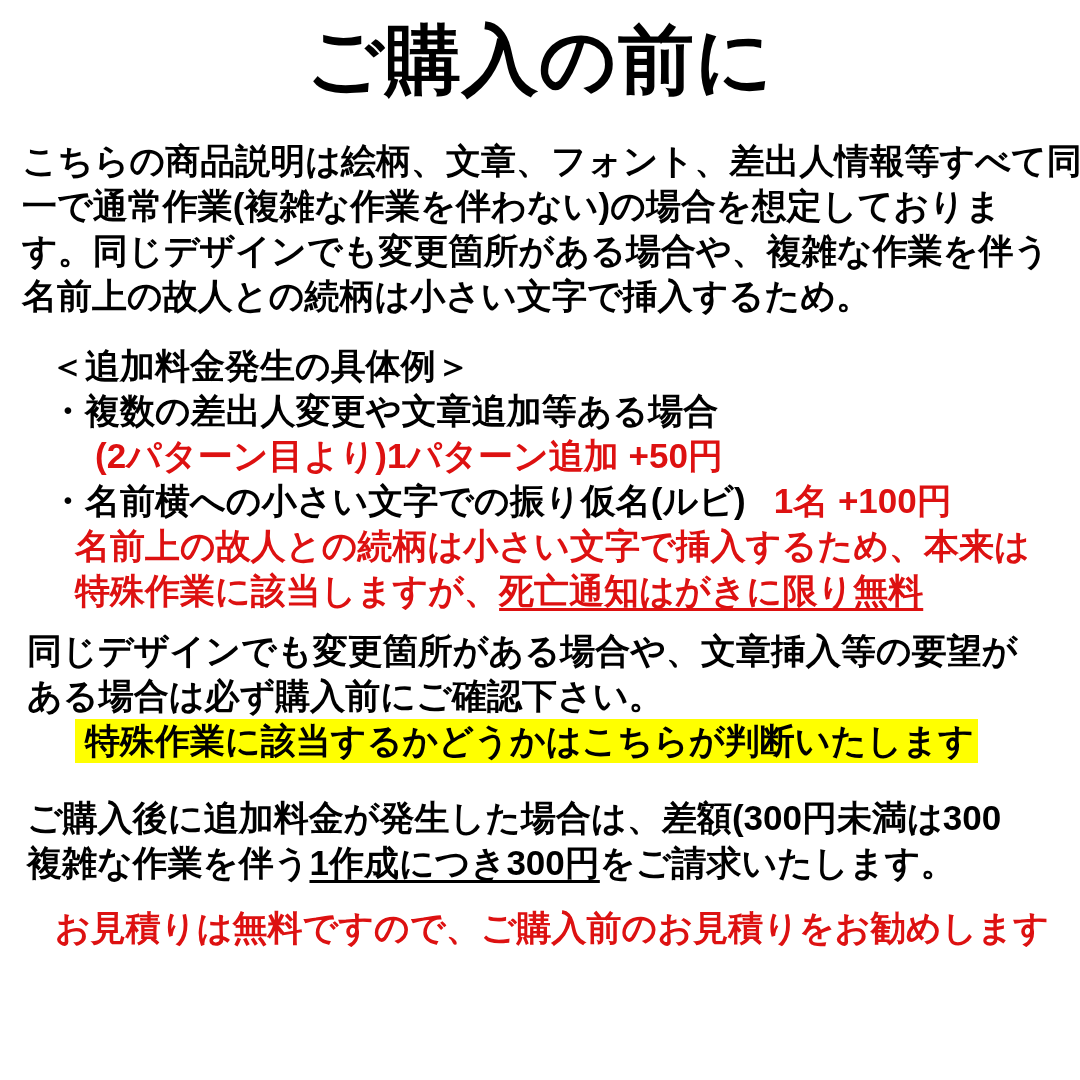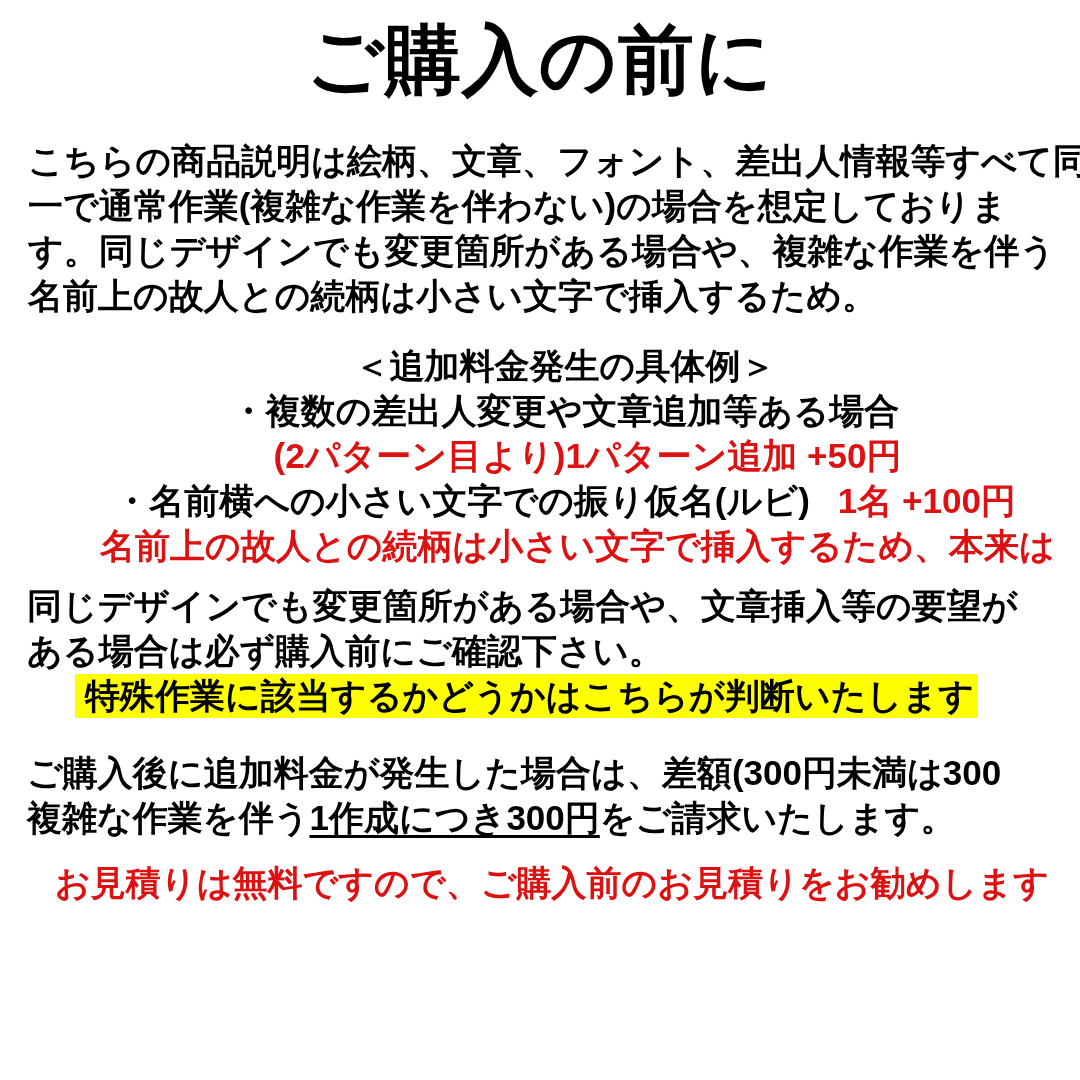--- a/index.html
+++ b/index.html
@@ -34,7 +34,7 @@
     font-weight: 600;
     white-space: nowrap;
   }
-  .intro        { margin: 28px 0 0 28px; }
+  .intro        { margin: 28px 0 0 22px; }
   .examples     { margin: 25px 0 0 50px; text-align: center; }
   .indent-price { margin-left: 45px; }
   .indent-note  { margin-left: 25px; }

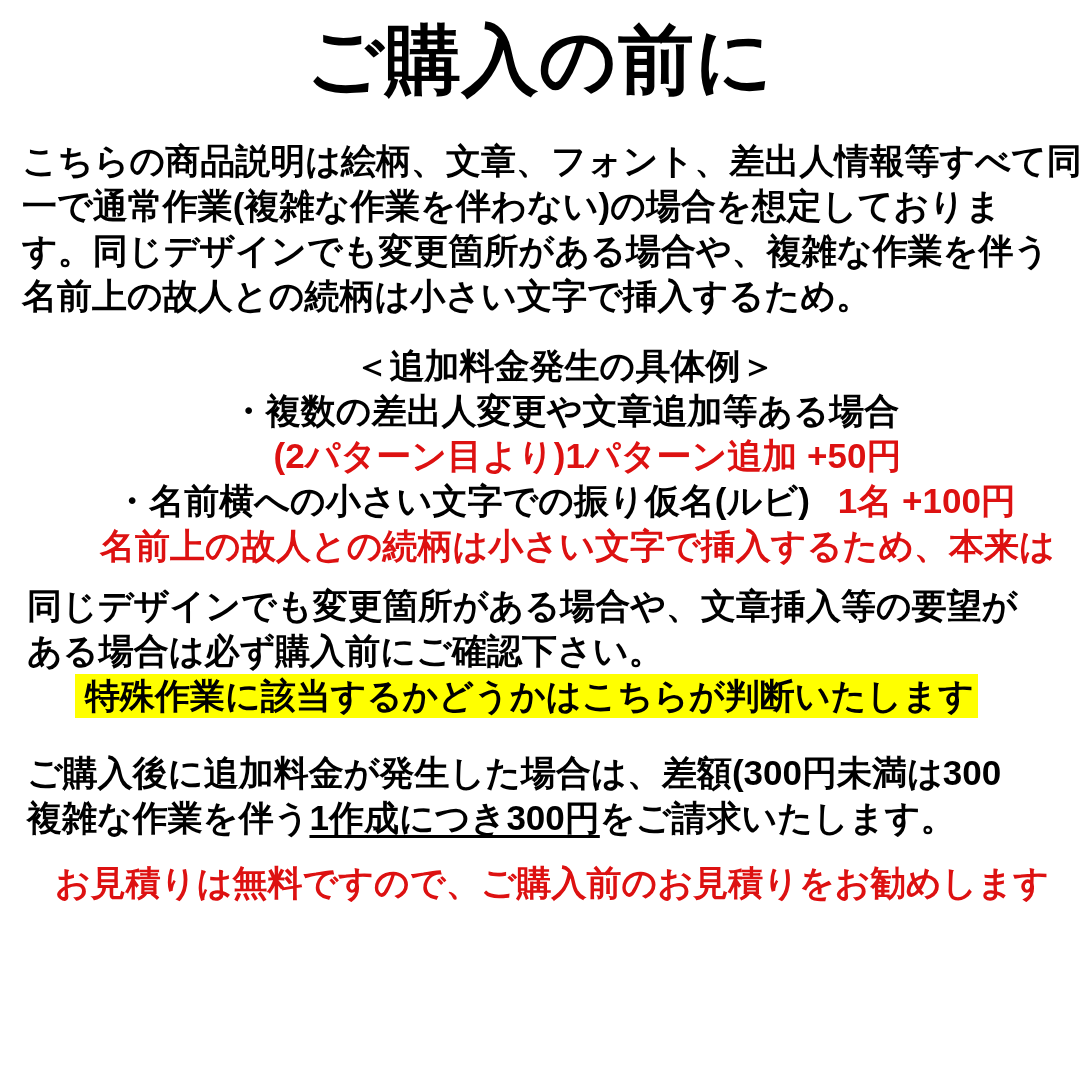--- a/index.html
+++ b/index.html
@@ -35,7 +35,7 @@
     white-space: nowrap;
   }
   .intro        { margin: 28px 0 0 22px; }
-  .examples     { margin: 25px 0 0 50px; text-align: center; }
+  .examples     { margin: 25px 0 0 50px; }
   .indent-price { margin-left: 45px; }
   .indent-note  { margin-left: 25px; }
   .confirm      { margin: 15px 0 0 27px; }

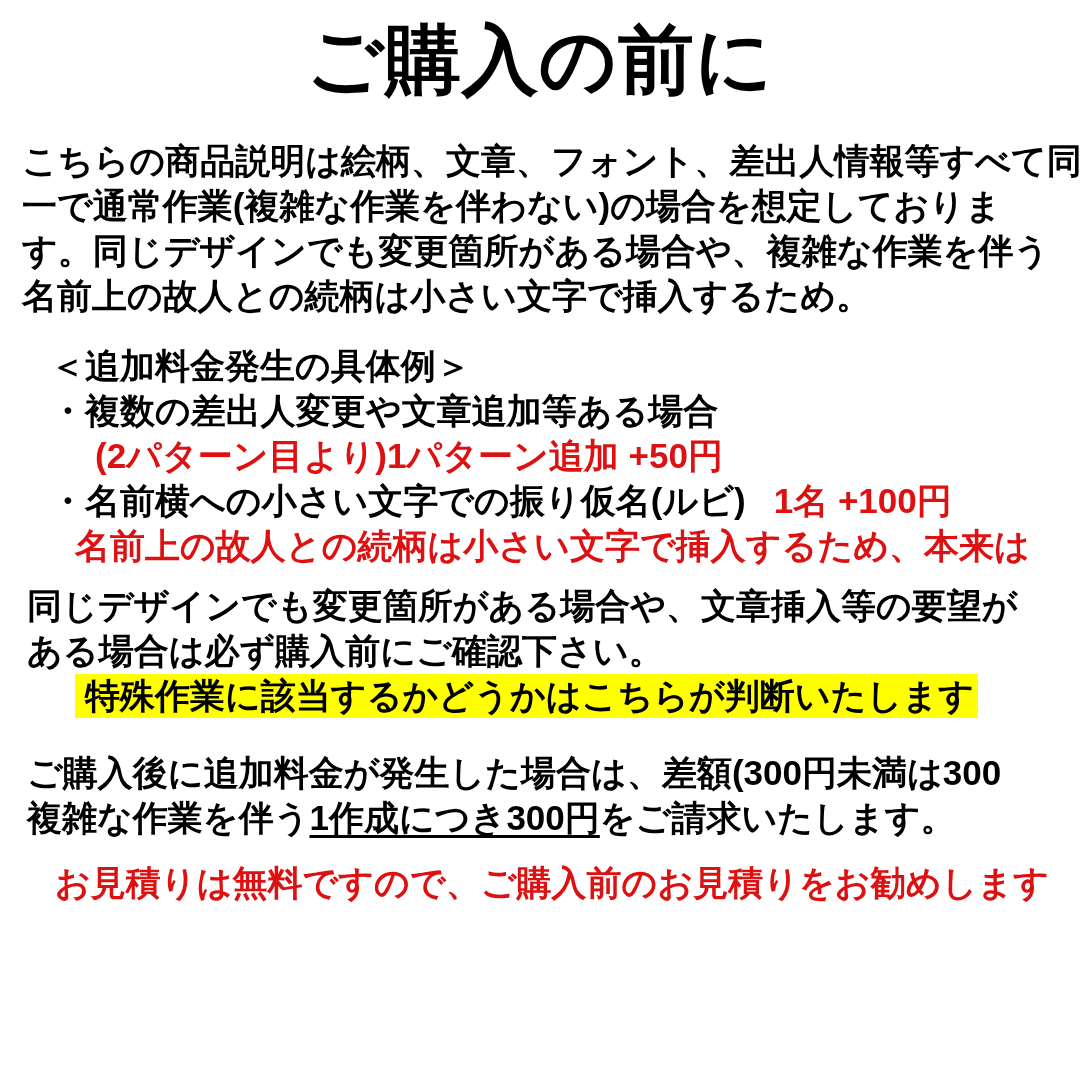--- a/index.html
+++ b/index.html
@@ -74,6 +74,7 @@
     <div class="line red indent-price">(2パターン目より)1パターン追加 +50円</div>
     <div class="line"><span>・名前横への小さい文字での振り仮名(ルビ)</span><span class="red price-gap">1名 +100円</span></div>
     <div class="line red indent-note">名前上の故人との続柄は小さい文字で挿入するため、本来は</div>
+    <div class="line red indent-note"><span>特殊作業に該当しますが、</span><span class="u">死亡通知はがきに限り無料</span></div>
   </div>
 
   <div class="confirm">

